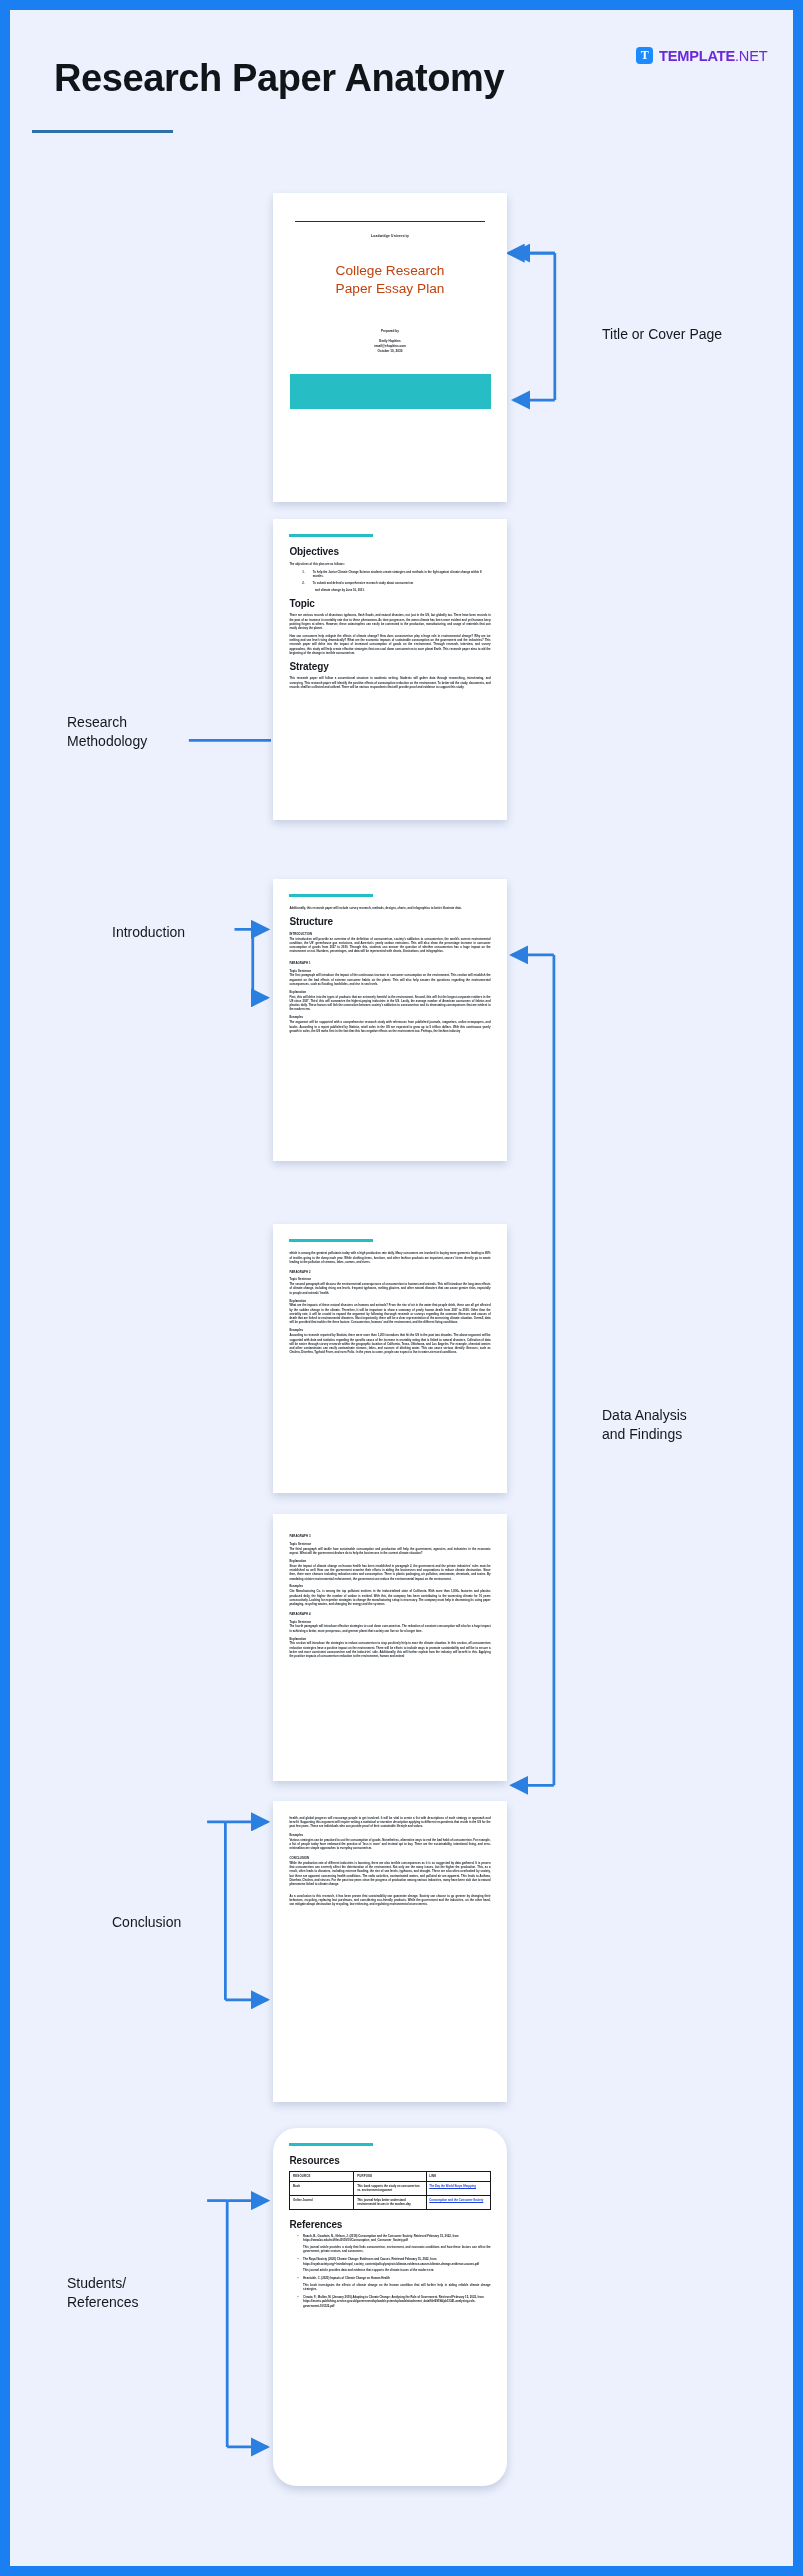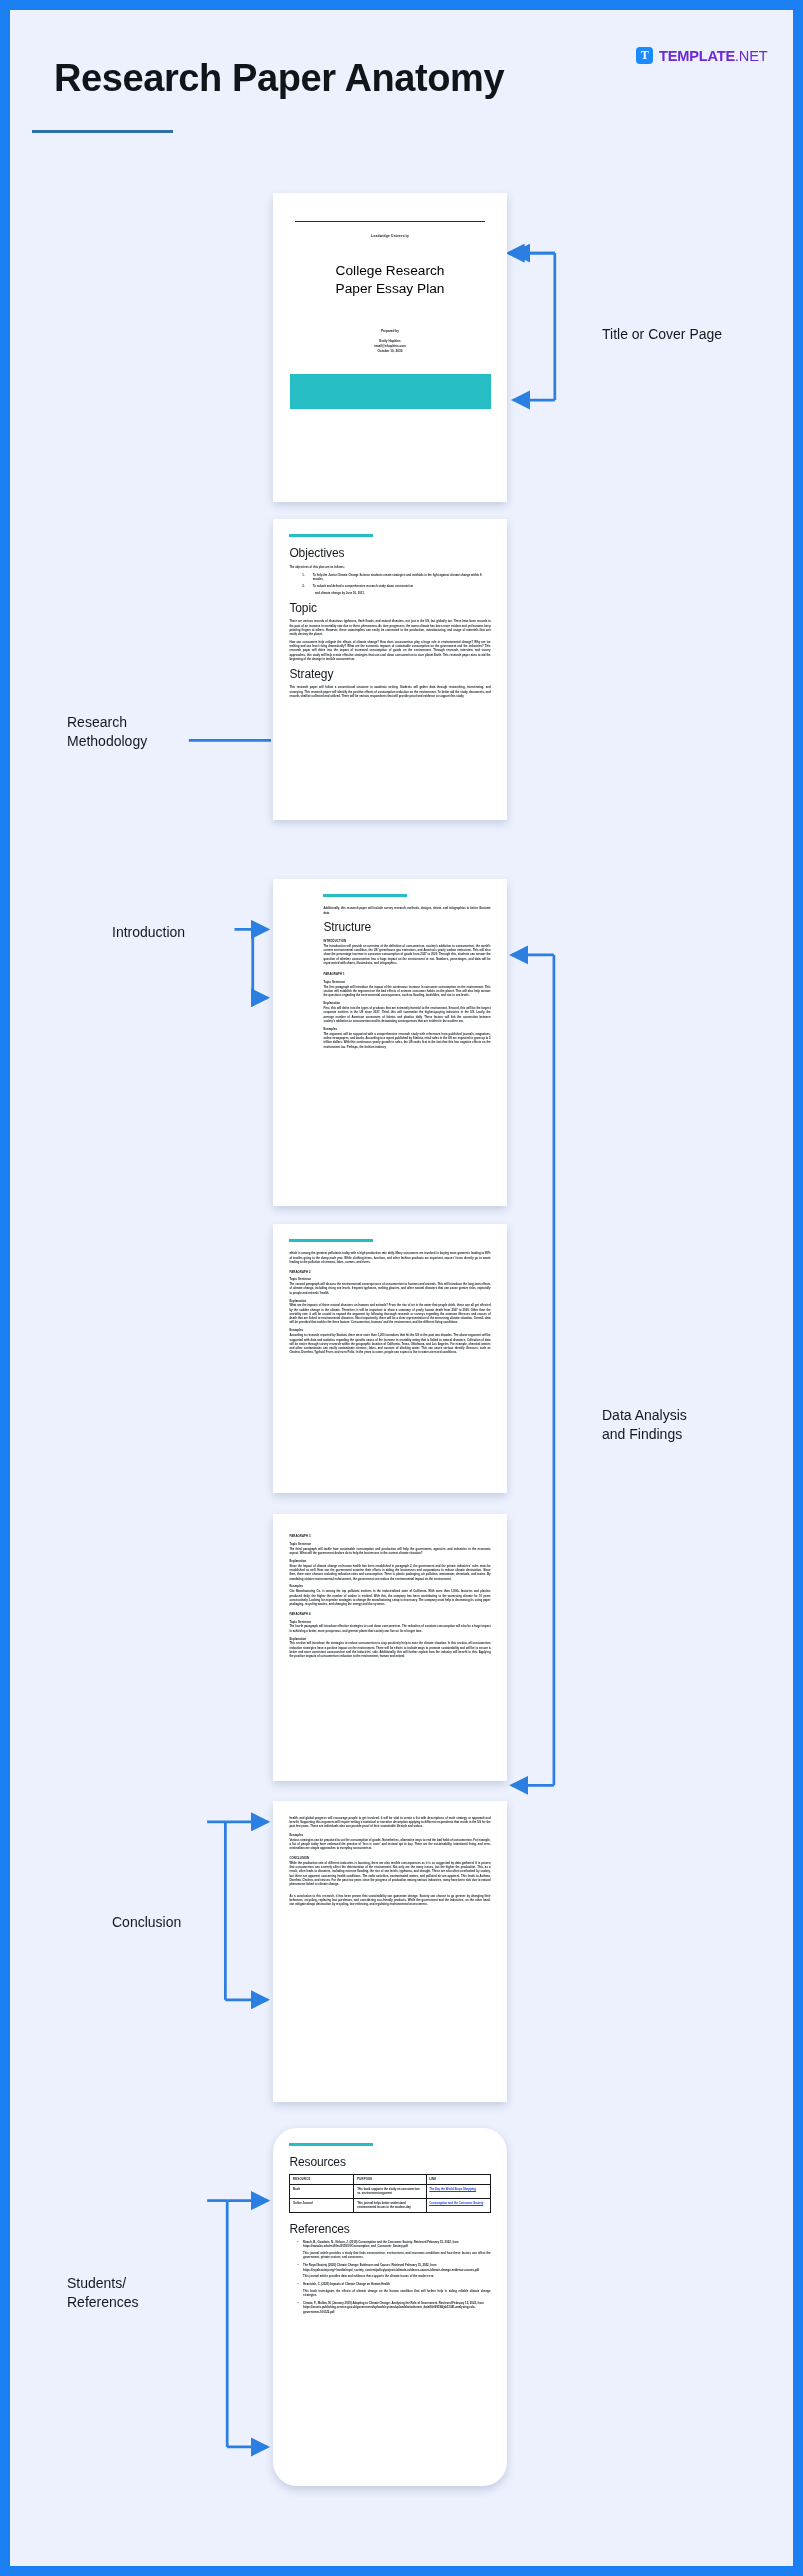--- a/index.html
+++ b/index.html
@@ -150,7 +150,7 @@
     text-align: center;
     font-size: 13.7px;
     line-height: 1.3;
-    color: #000000;
+    color: #c2410c;
     margin-bottom: 31px;
   }
   .cover-prep {

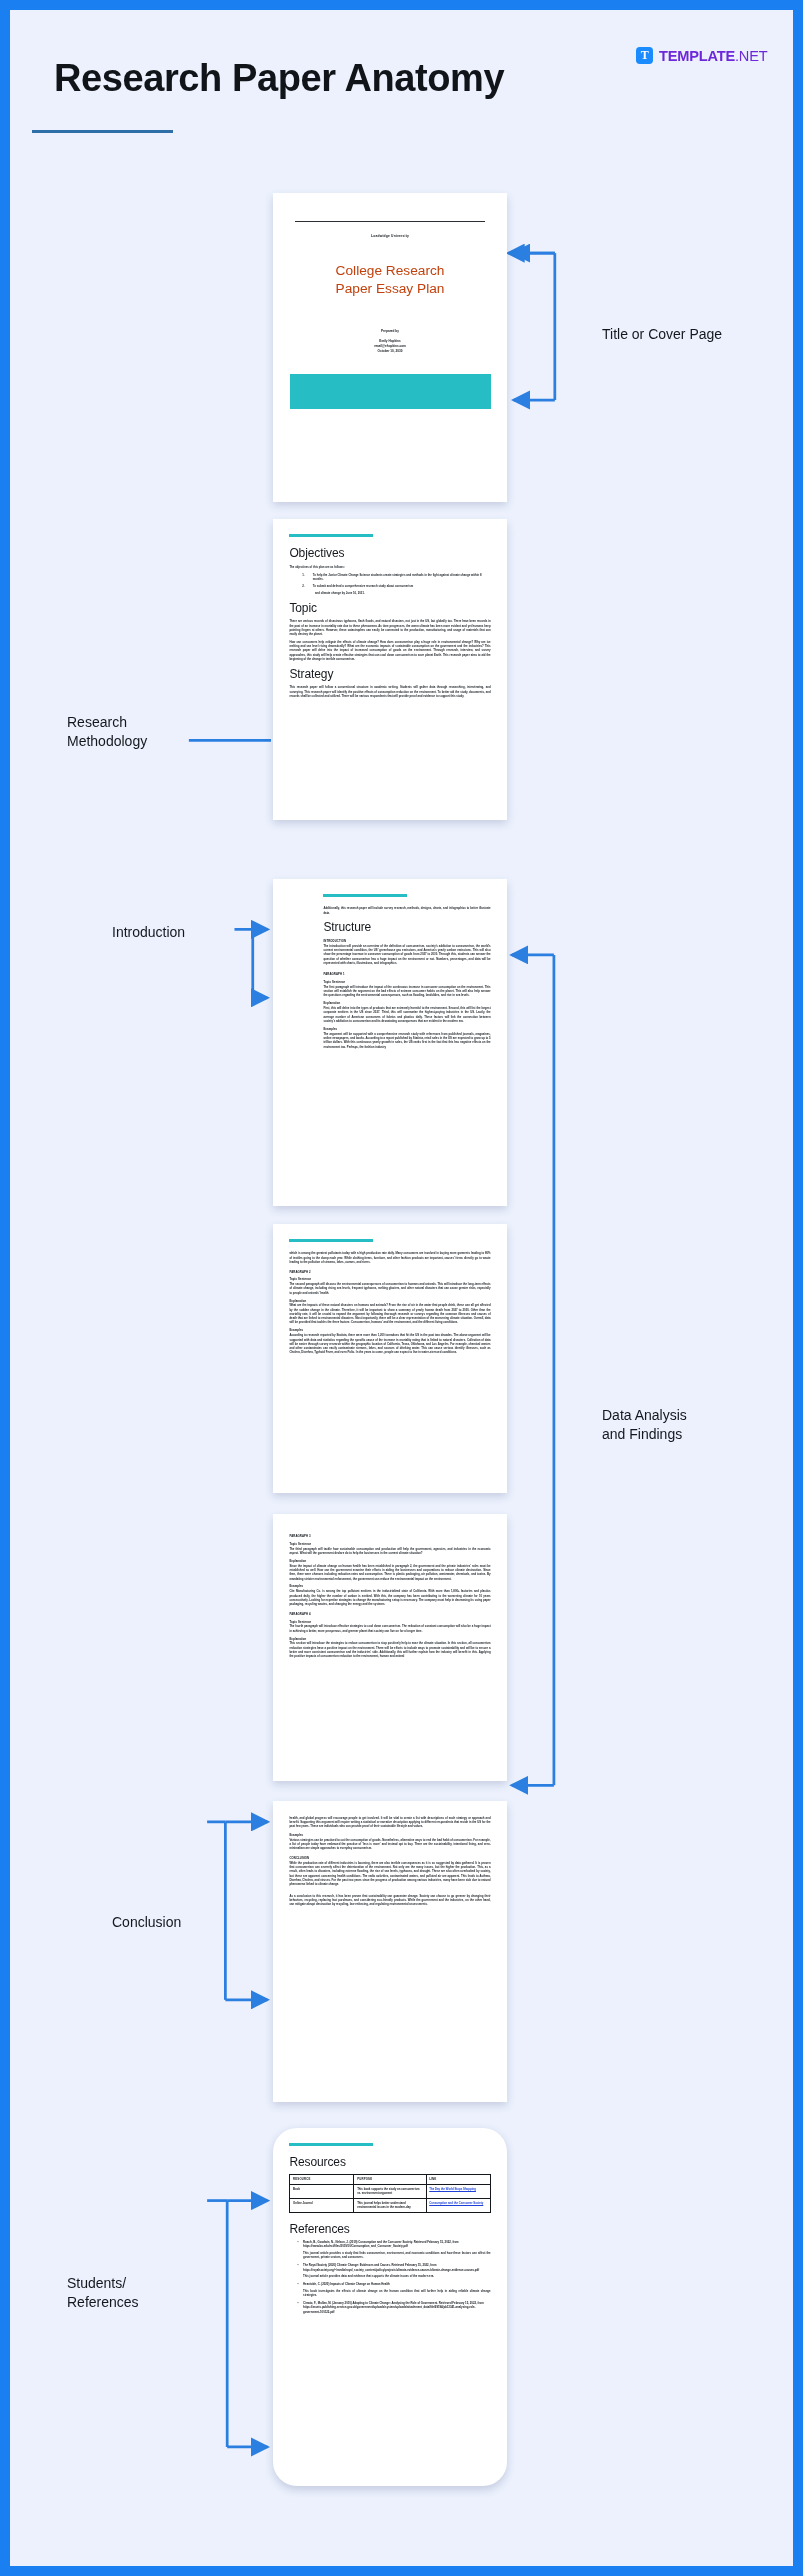--- a/index.html
+++ b/index.html
@@ -98,8 +98,8 @@
   }
 
   .h-sec {
-    font-size: 12px;
-    font-weight: 400;
+    font-size: 10px;
+    font-weight: 700;
     color: #15191e;
     margin: 5.5px 0 4.6px;
     letter-spacing: -0.1px;

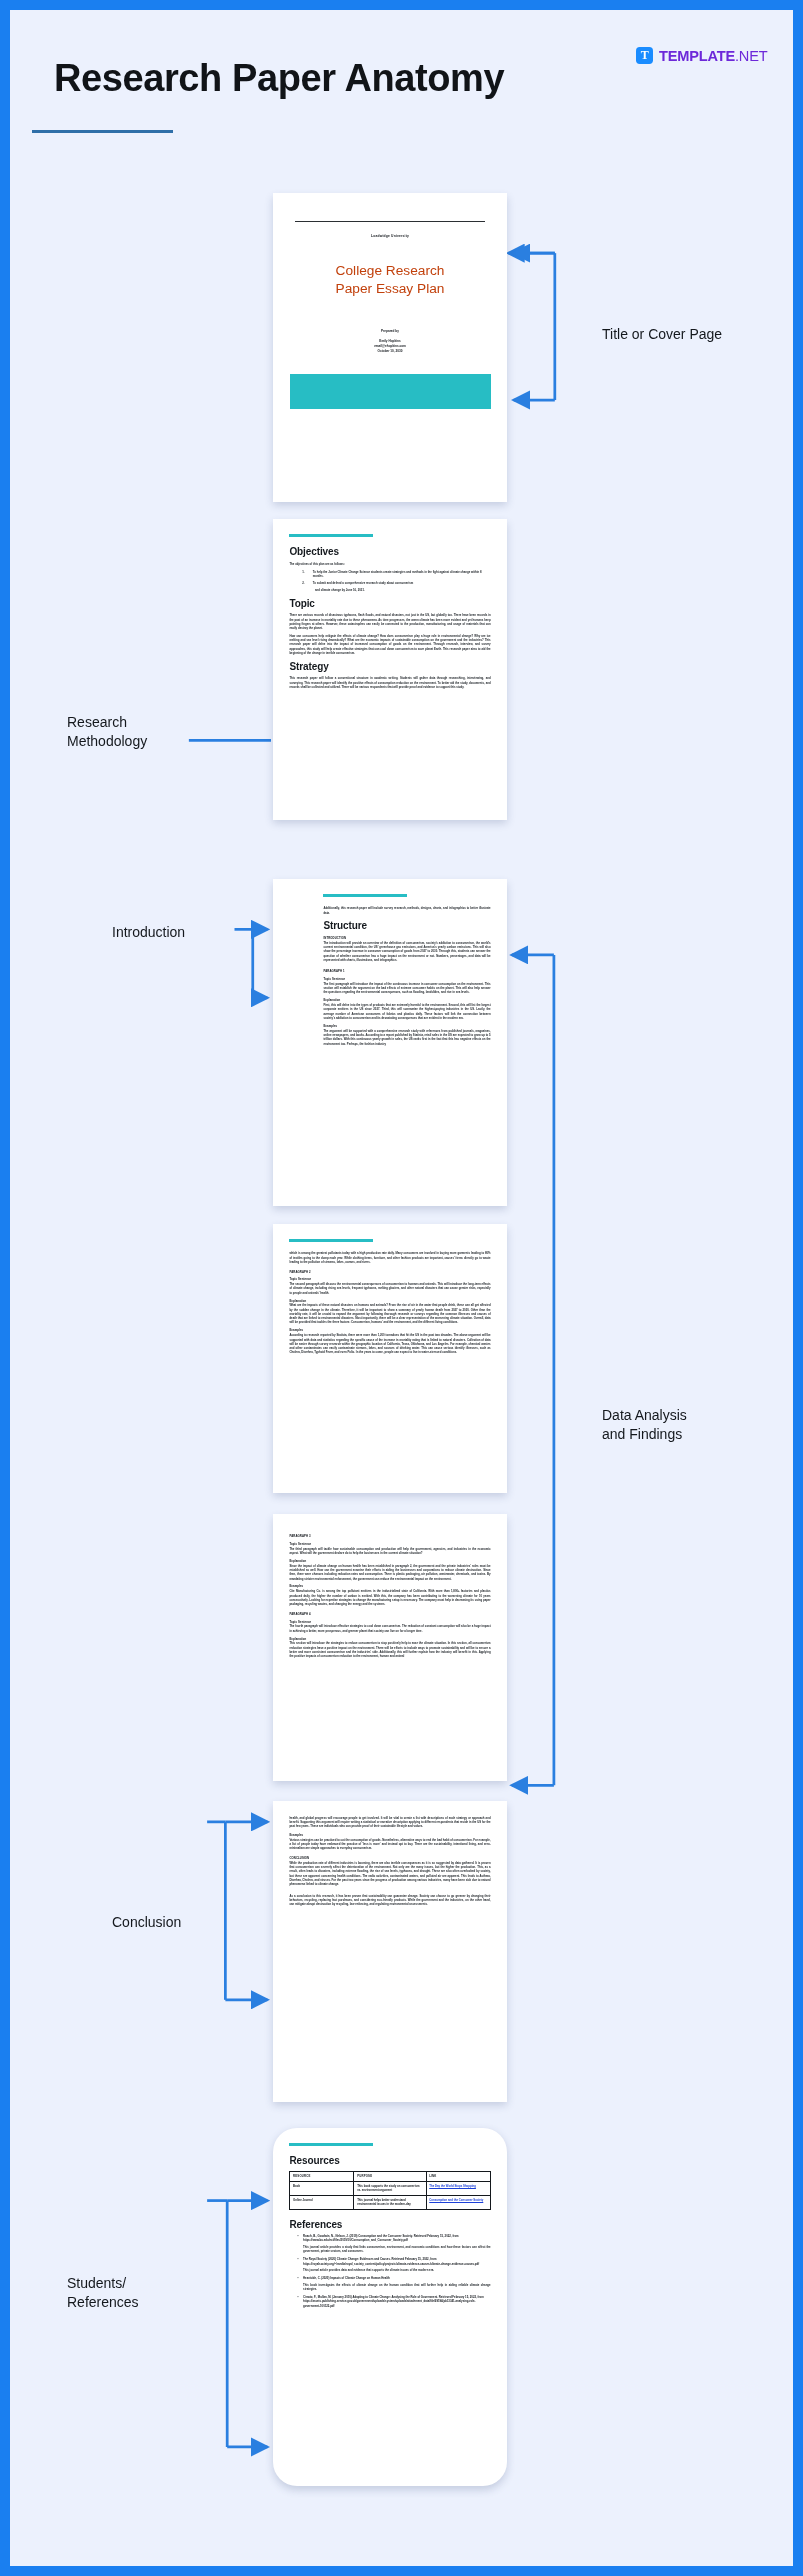--- a/index.html
+++ b/index.html
@@ -348,7 +348,7 @@
       </div>
     </div>
 
-    <div class="doc" style="top:869px; height:327px;padding-left:34px;">
+    <div class="doc" style="top:869px; height:282px;">
       <div class="doc-inner">
         <div class="accent-bar"></div>
         <div class="body-txt lead">Additionally, this research paper will include survey research, methods, designs, charts, and infographics to better illustrate data.</div>

